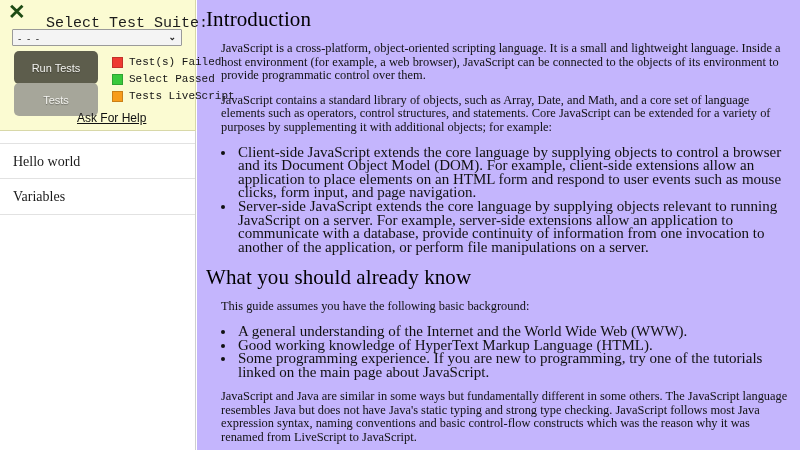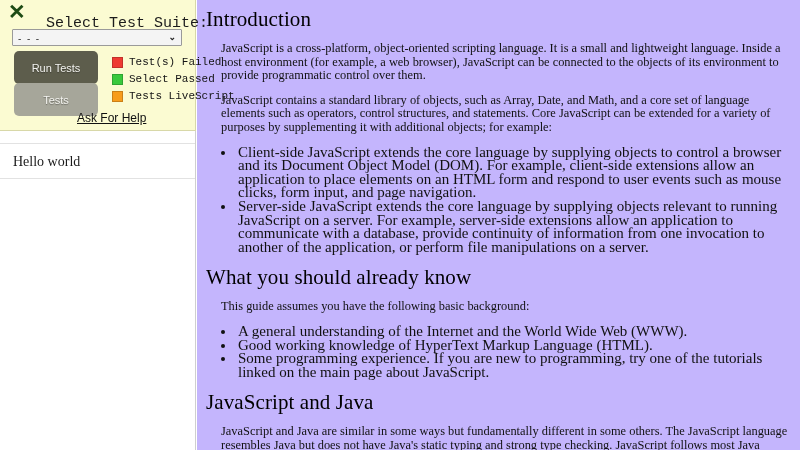--- a/index.html
+++ b/index.html
@@ -201,6 +201,9 @@
   <div style="height:131px"></div>
   <div class="side-item first">
     <span>Hello world</span>
+  </div>
+  <div class="side-item">
+    <span>Variables</span>
   </div>
 </div>
 

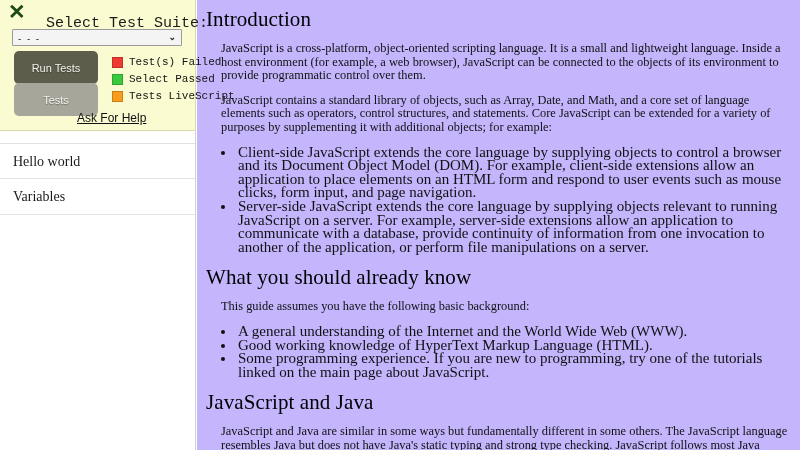--- a/index.html
+++ b/index.html
@@ -224,7 +224,6 @@
     <li>Some programming experience. If you are new to programming, try one of the tutorials linked on the main page about JavaScript.</li>
   </ul>
 
-  <h1 class="mt">JavaScript and Java</h1>
   <p>JavaScript and Java are similar in some ways but fundamentally different in some others. The JavaScript language resembles Java but does not have Java's static typing and strong type checking. JavaScript follows most Java expression syntax, naming conventions and basic control-flow constructs which was the reason why it was renamed from LiveScript to JavaScript.</p>
 
 </div>

